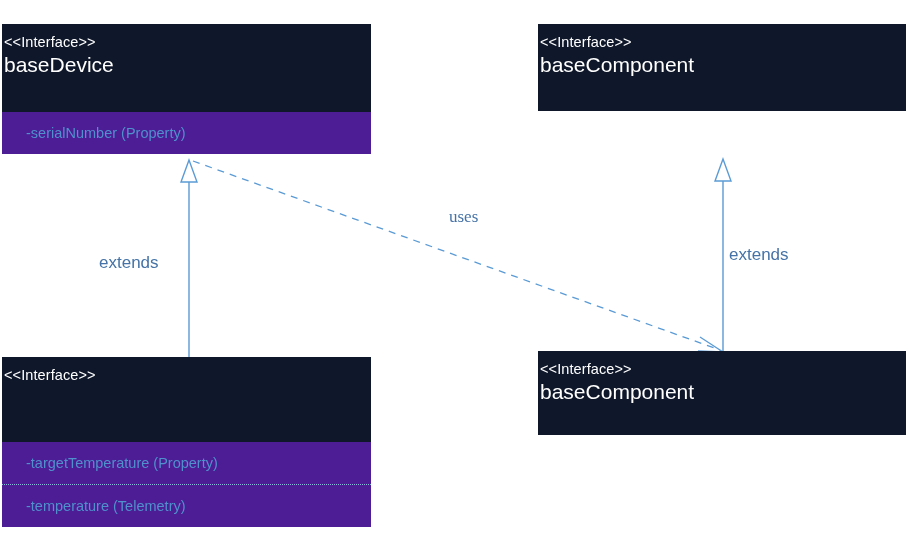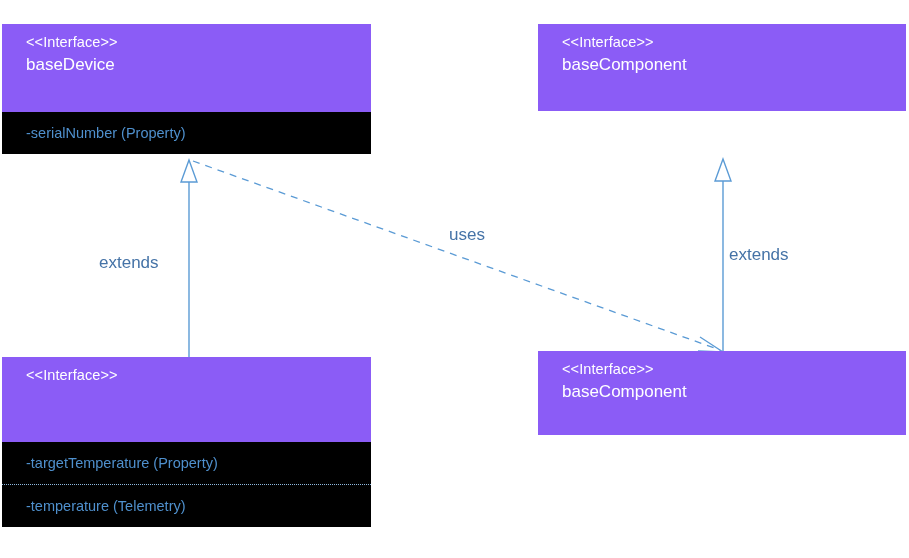--- a/index.html
+++ b/index.html
@@ -41,9 +41,9 @@
     box-sizing: border-box;
   }
   .uml-header {
-    background: #8b5cf6;
+    background: #0f172a;
     color: #ffffff;
-    padding: 8px 10px 10px 24px;
+    padding: 8px 10px 10px 2px;
     box-sizing: border-box;
   }
   .uml-stereotype {

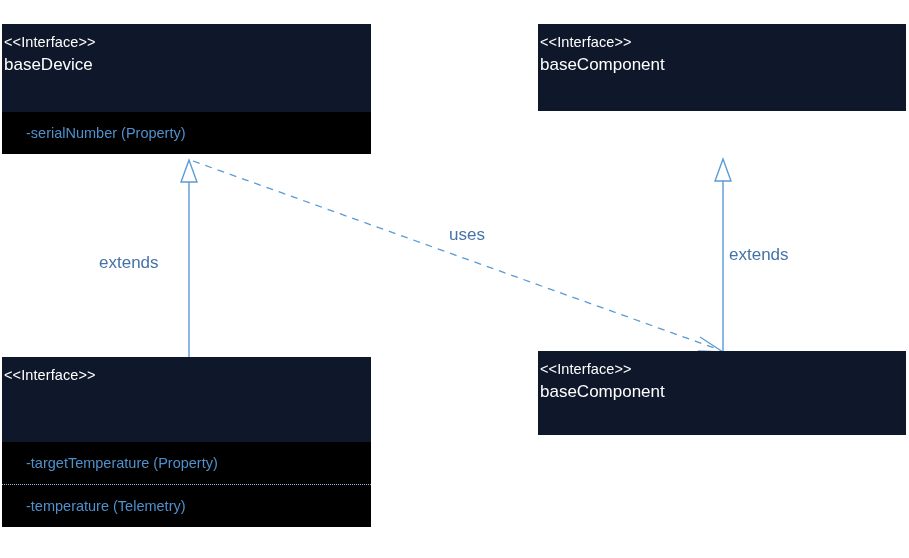--- a/index.html
+++ b/index.html
@@ -54,7 +54,7 @@
     white-space: nowrap;
   }
   .uml-classname {
-    font-size: 17px;
+    font-size: 21px;
     line-height: 26px;
     color: #ffffff;
     white-space: nowrap;

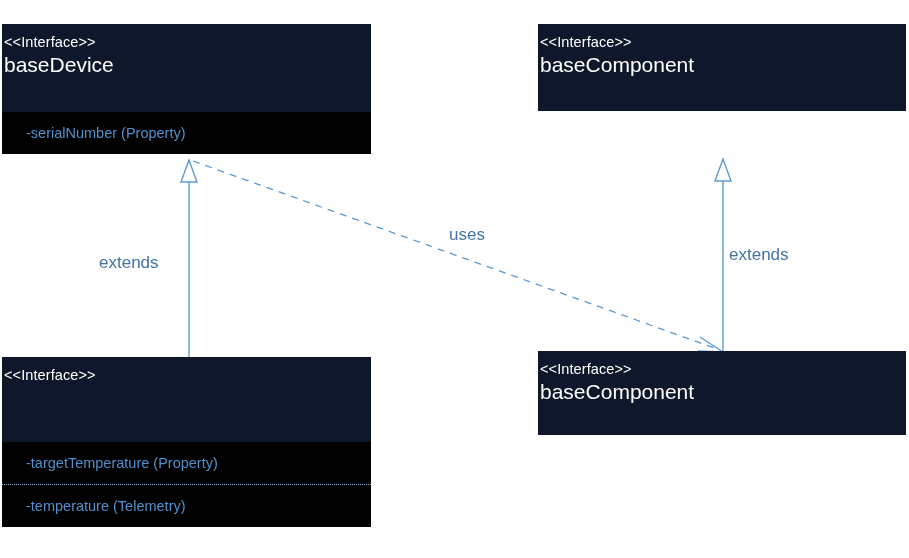--- a/index.html
+++ b/index.html
@@ -60,7 +60,7 @@
     white-space: nowrap;
   }
   .uml-body {
-    background: #000000;
+    background: #4c1d95;
     box-sizing: border-box;
   }
   .uml-member {

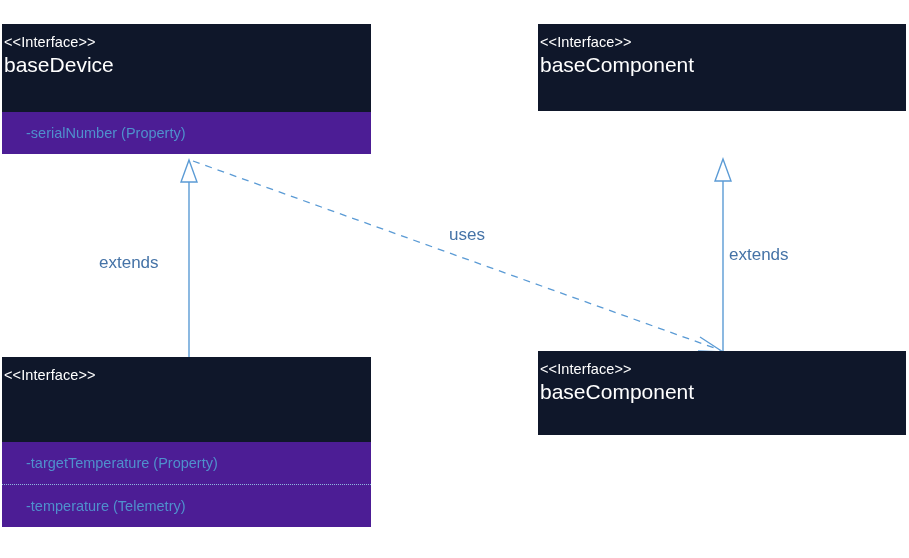--- a/index.html
+++ b/index.html
@@ -112,7 +112,7 @@
 
   <div class="conn-label" style="left:729px; top:245px;">extends</div>
 
-  <div class="conn-label" style="left:449px; top:225px;">uses</div>
+  <div class="conn-label" style="left:449px; top:207px;font-family:Liberation Serif, serif;">uses</div>
 
   <div class="uml-class" style="left:2px; top:24px; width:369px;">
     <div class="uml-header" style="height:88px;">

